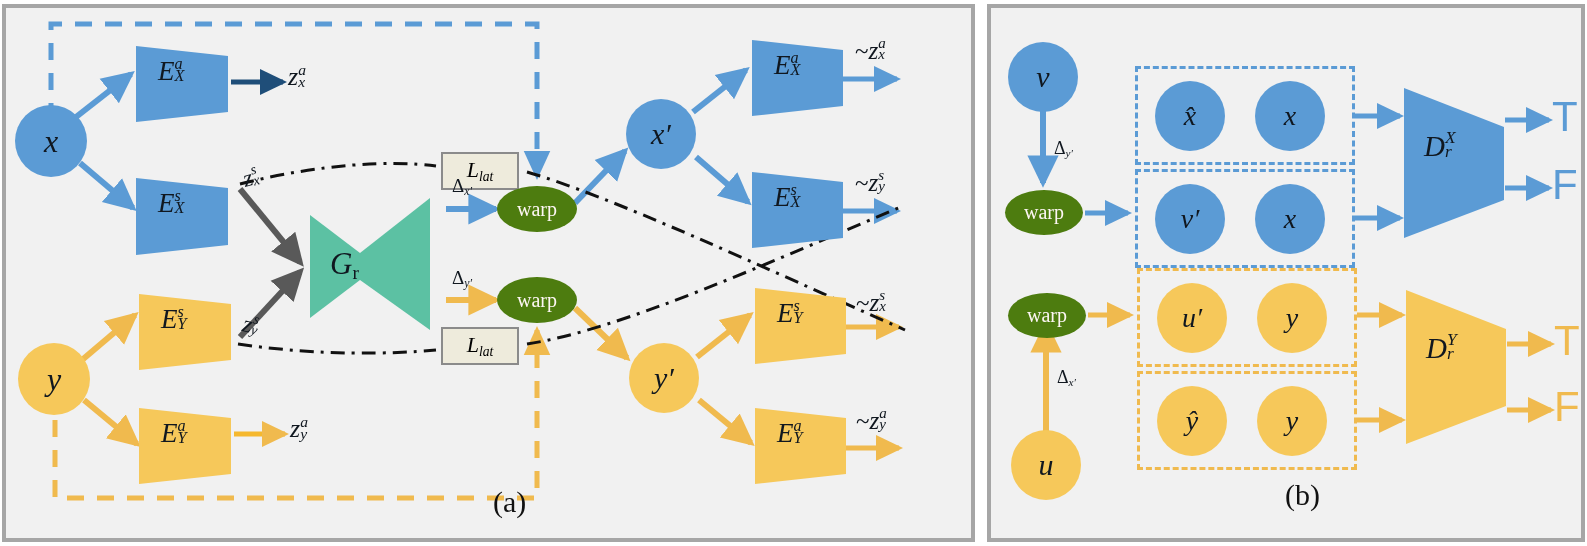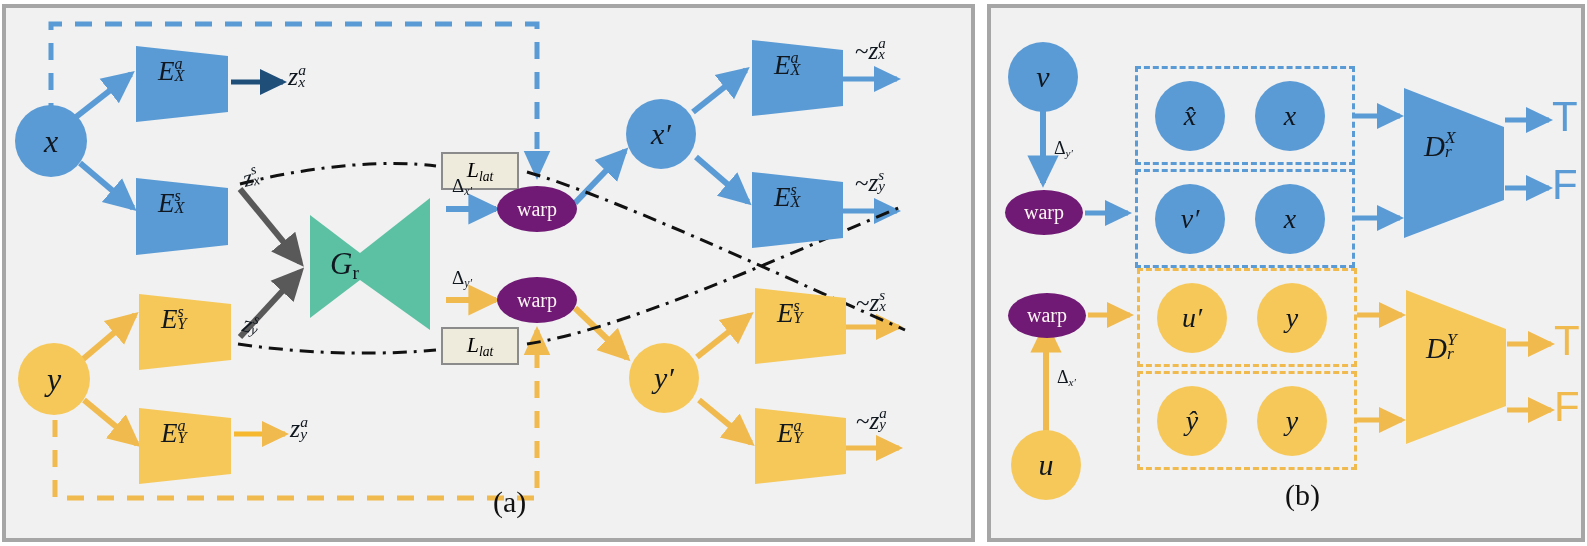--- a/index.html
+++ b/index.html
@@ -14,7 +14,7 @@
   .blue{background:#5b9bd5;}
   .gold{background:#f5c košt;}
   .gold{background:#f6c85a;}
-  .rose{background:#701a75;border-radius:50%;}
+  .rose{background:#4d7c0f;border-radius:50%;}
   .lbl{font-family:"Liberation Serif", serif;font-style:italic;color:#10171f;line-height:1;}
   .freetext{position:absolute;font-family:"Liberation Serif", serif;color:#10171f;white-space:nowrap;line-height:1;}
   .warptxt{font-family:"Liberation Serif", serif;font-style:normal;color:#fdf6f4;font-size:20px;}

